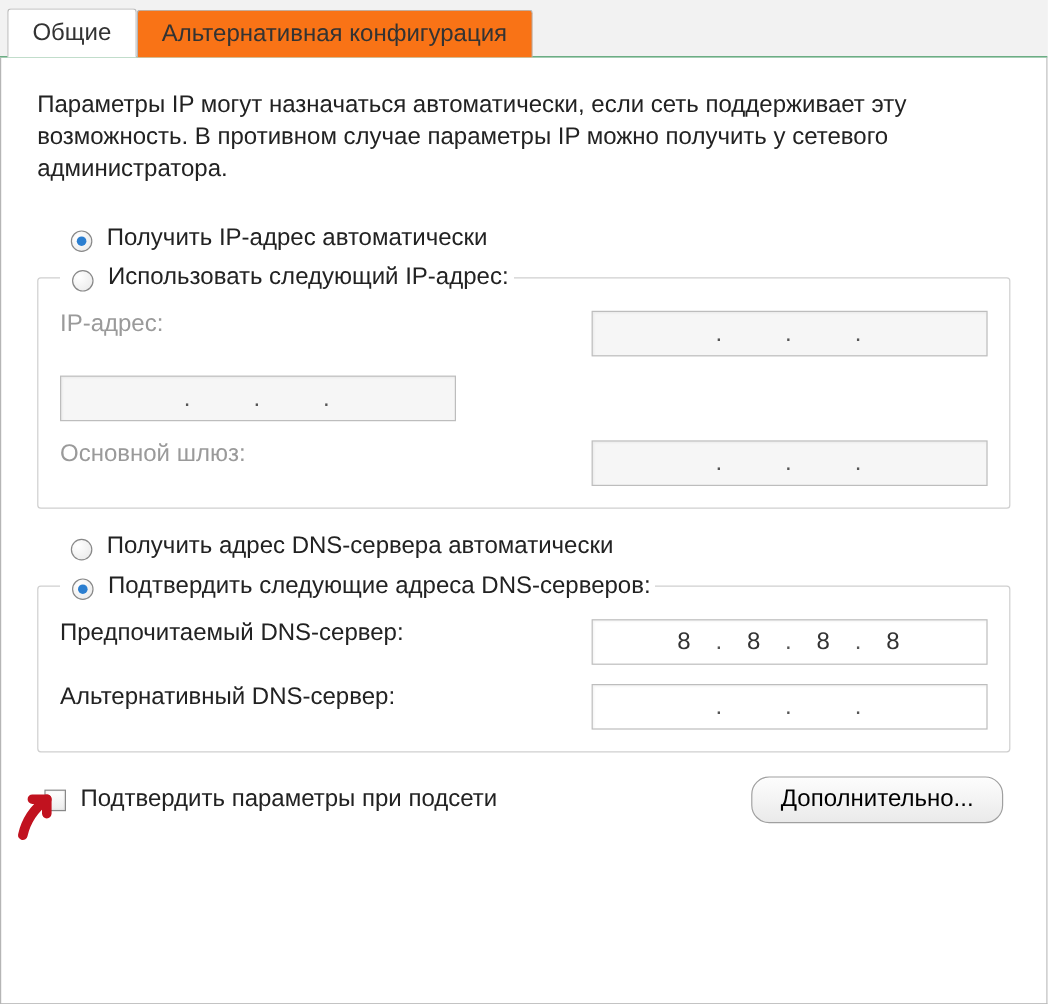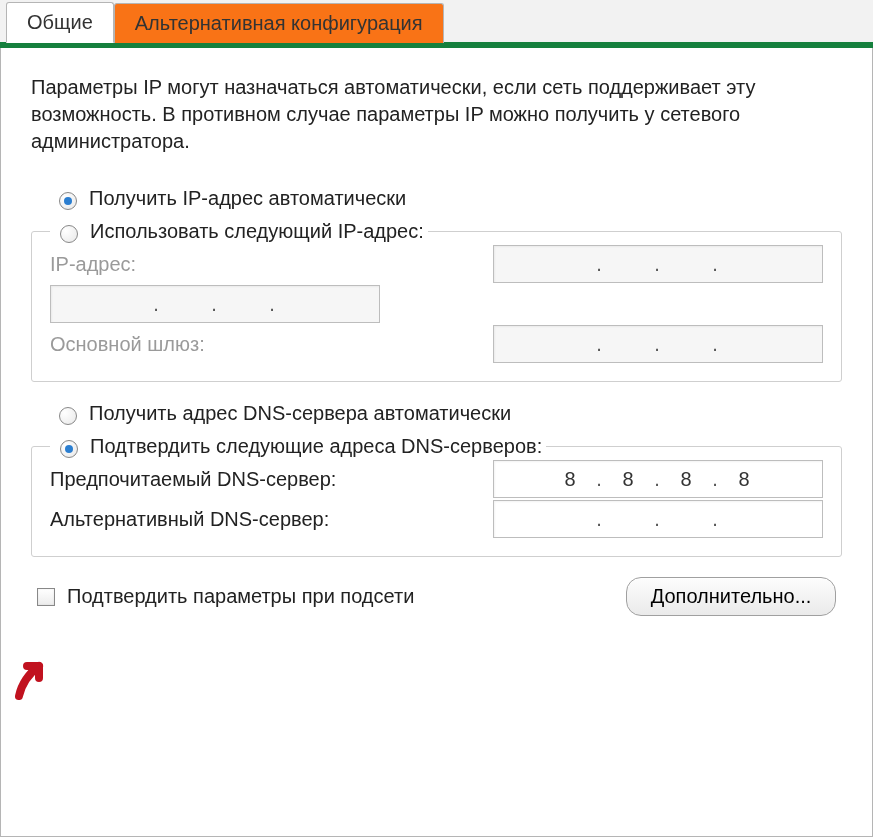--- a/index.html
+++ b/index.html
@@ -17,7 +17,7 @@
     align-items: flex-end;
     height: 48px;
     padding-left: 6px;
-    border-bottom: 6px solid #15803d;
+    border-bottom: 1px solid #15803d;
     position: relative;
   }
   .tab {

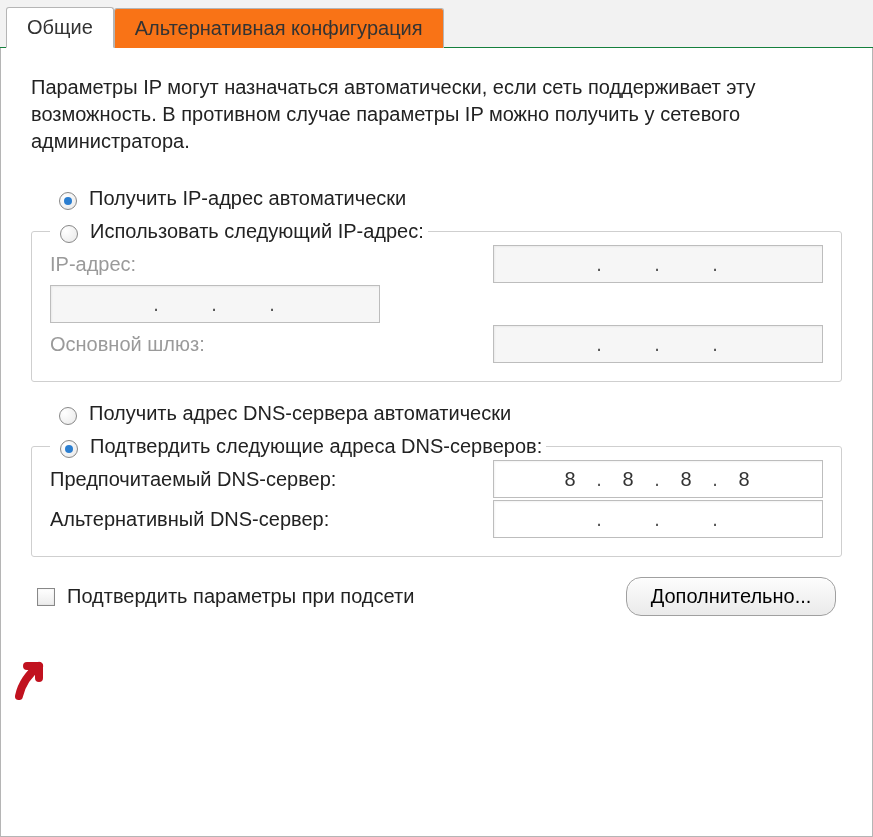--- a/index.html
+++ b/index.html
@@ -91,9 +91,8 @@
   }
   .field-row {
     display: flex;
-    align-items: center;
     justify-content: space-between;
-    margin-top: 2px;
+    margin-top: 16px;
   }
   .field-row.disabled .label {
     color: #9a9a9a;

